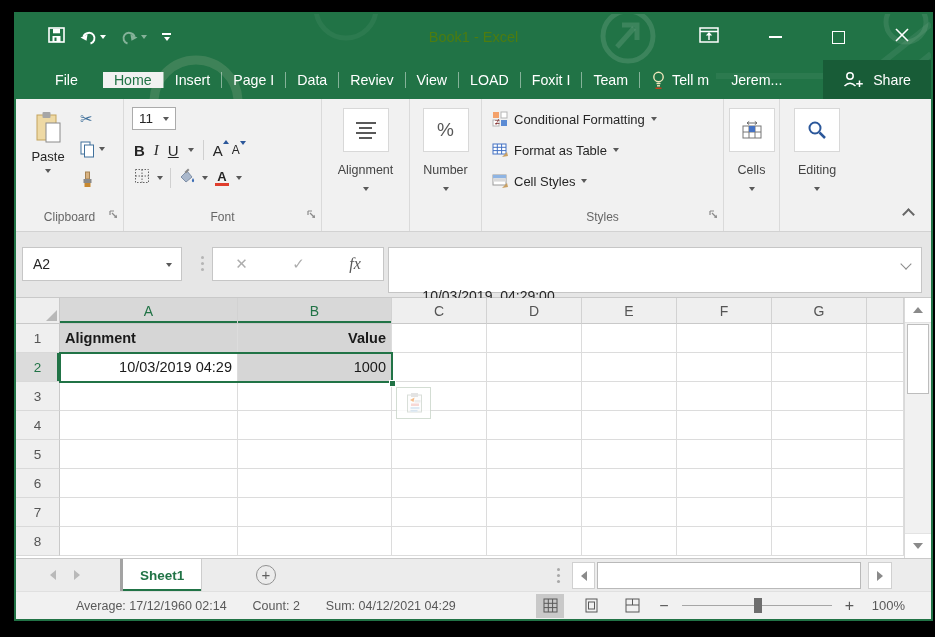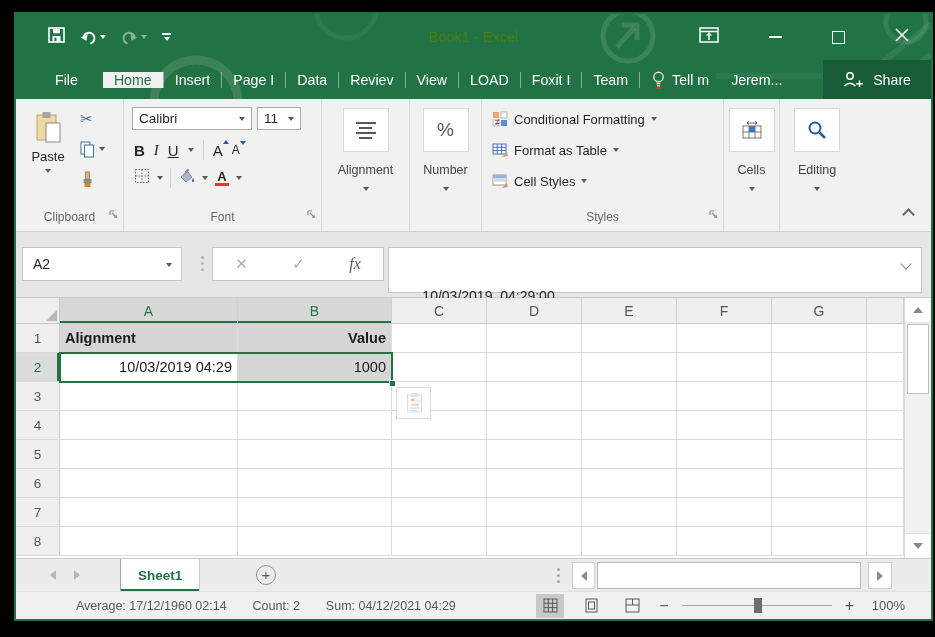--- a/index.html
+++ b/index.html
@@ -327,10 +327,6 @@
 
     <div class="group" id="g-font">
       <div class="font-row1">
-        <div class="combo name">
-          <span>Calibri</span>
-            <span class="car-g"></span>
-        </div>
         <div class="combo size">
           <span>11</span>
             <span class="car-g"></span>

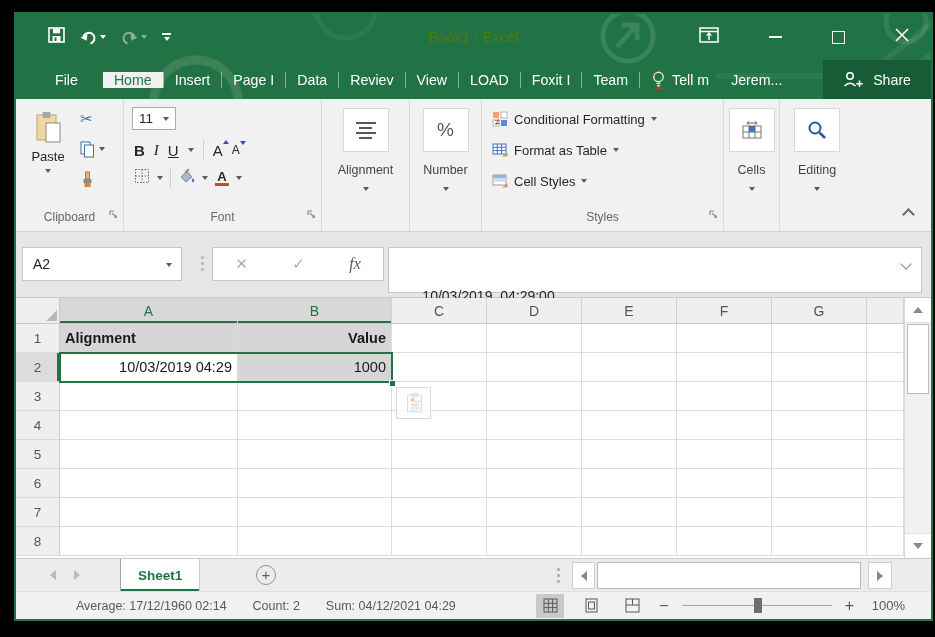--- a/index.html
+++ b/index.html
@@ -155,7 +155,7 @@
   .snav { position:absolute; left:34px; top:0; height:100%; display:flex; align-items:center; gap:18px; }
   .snav .tri-l { border-right-color:#b9b9b9; } .snav .tri-r { border-left-color:#b9b9b9; }
   #sheet-tabs { position:absolute; left:104px; top:0; height:100%; display:flex; }
-  .stab { height:100%; padding:0 17px; background:#fff; border-left:1px solid #a3a3a3; border-right:1px solid #cdcdcd;
+  .stab { height:100%; padding:0 17px; background:#fff; border-left:3px solid #a3a3a3; border-right:1px solid #cdcdcd;
     display:flex; align-items:center; font-size:13.5px; font-weight:bold; color:#217346;
     box-shadow:inset 0 -2px 0 #217346; }
   .addsheet { position:absolute; left:240px; top:6px; width:20px; height:20px; border:1px solid #919191;

